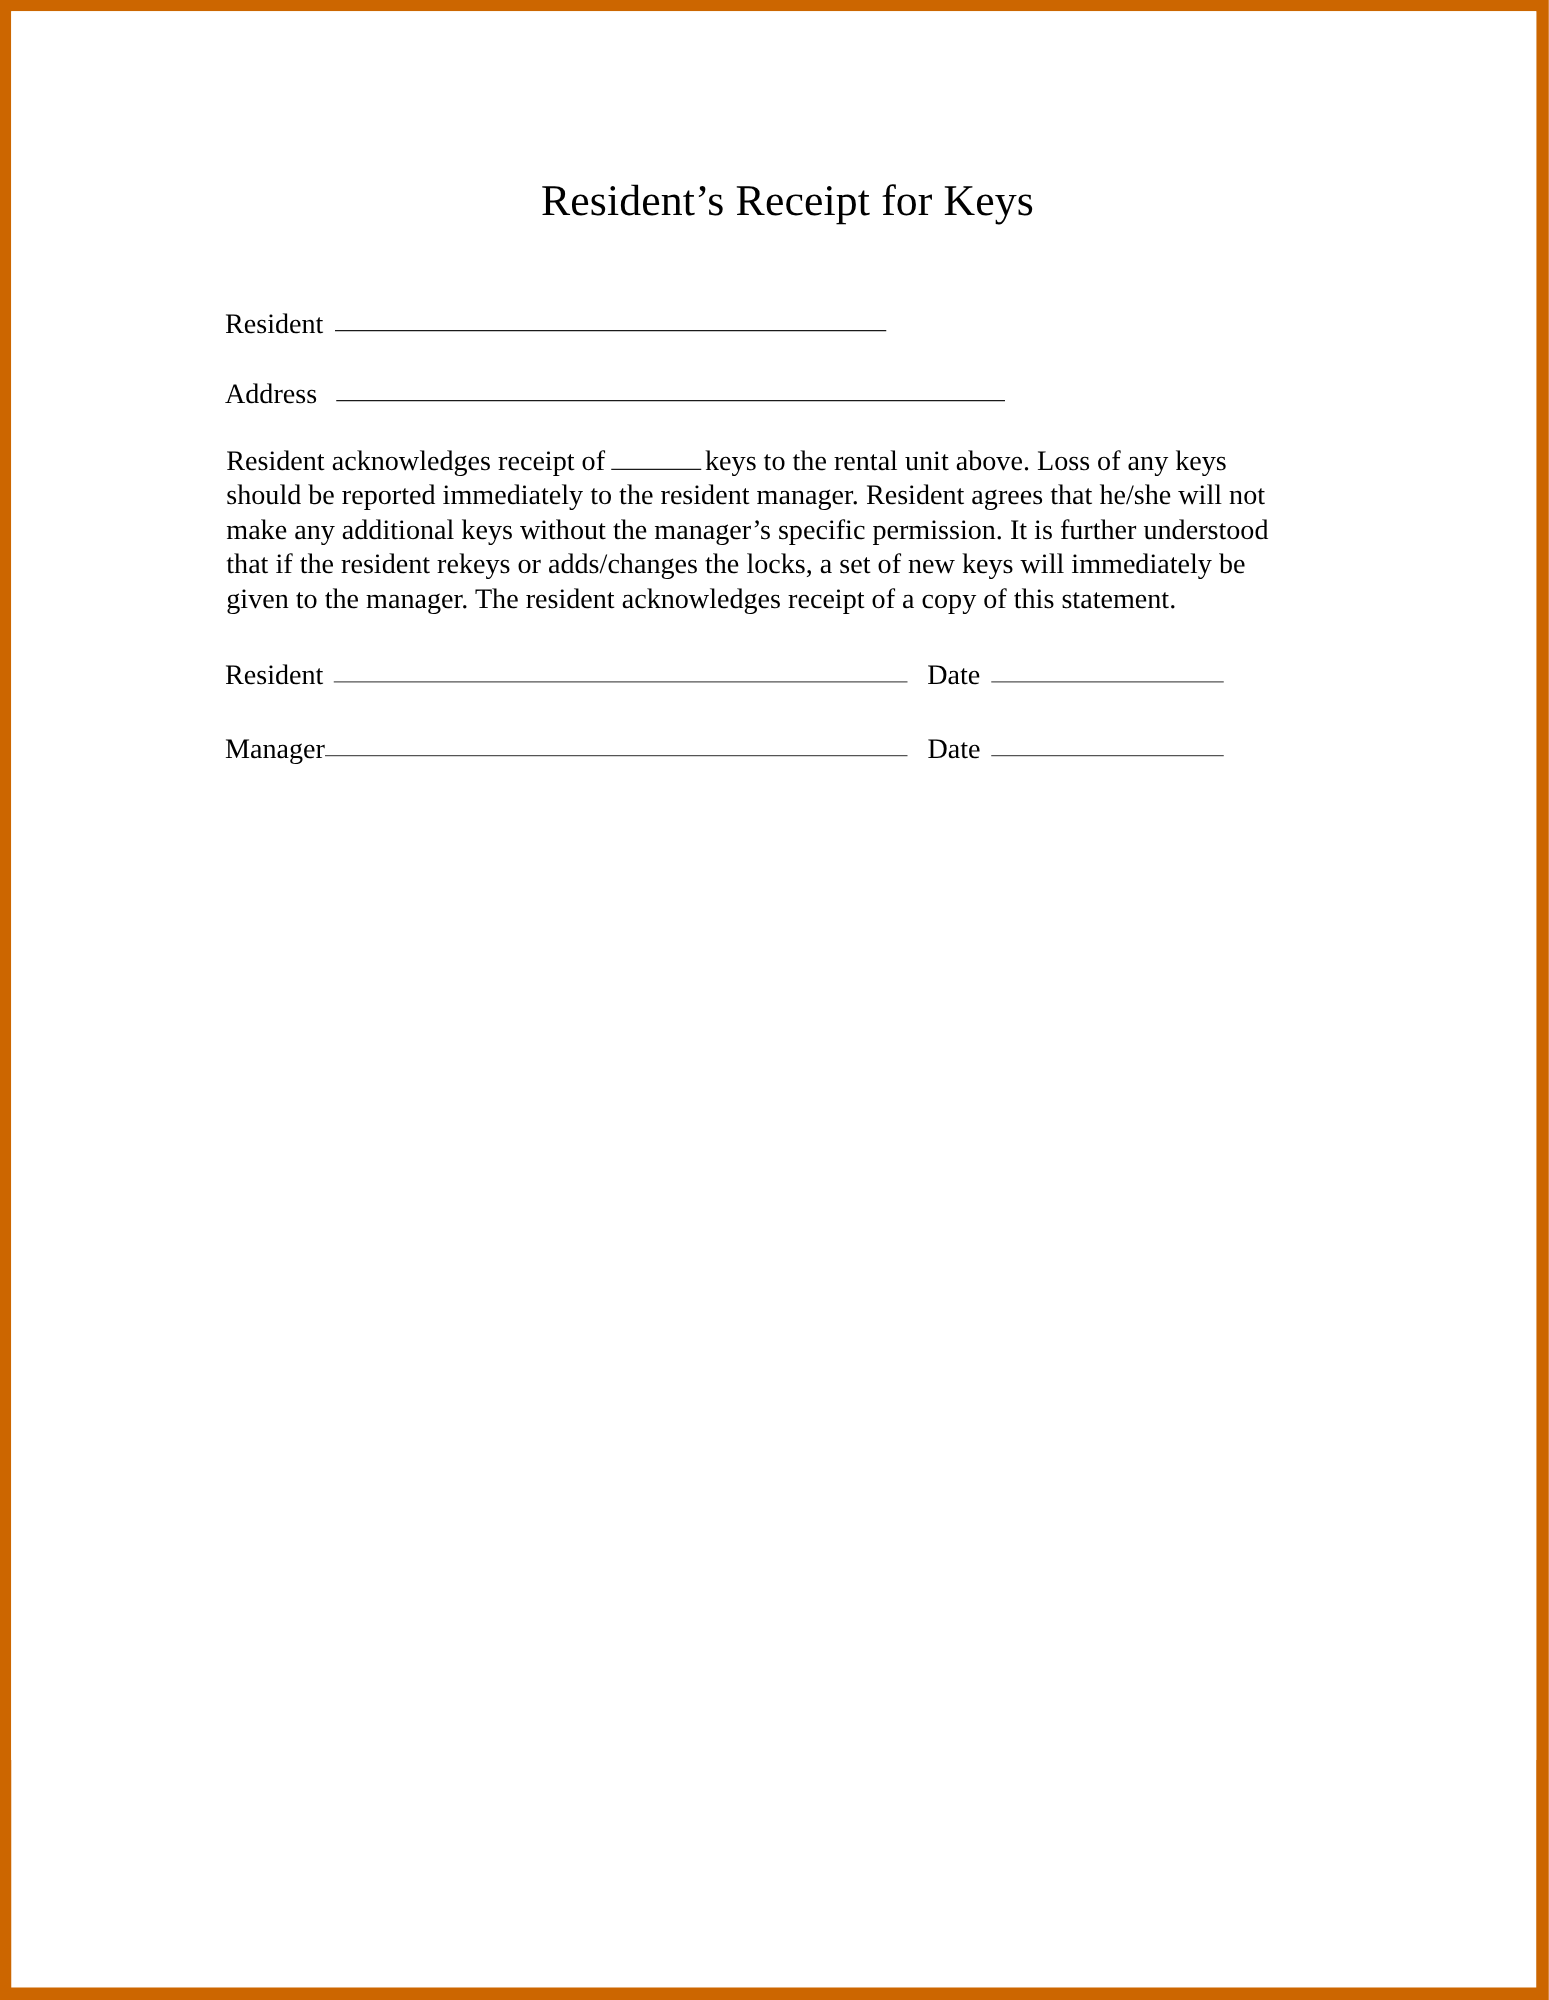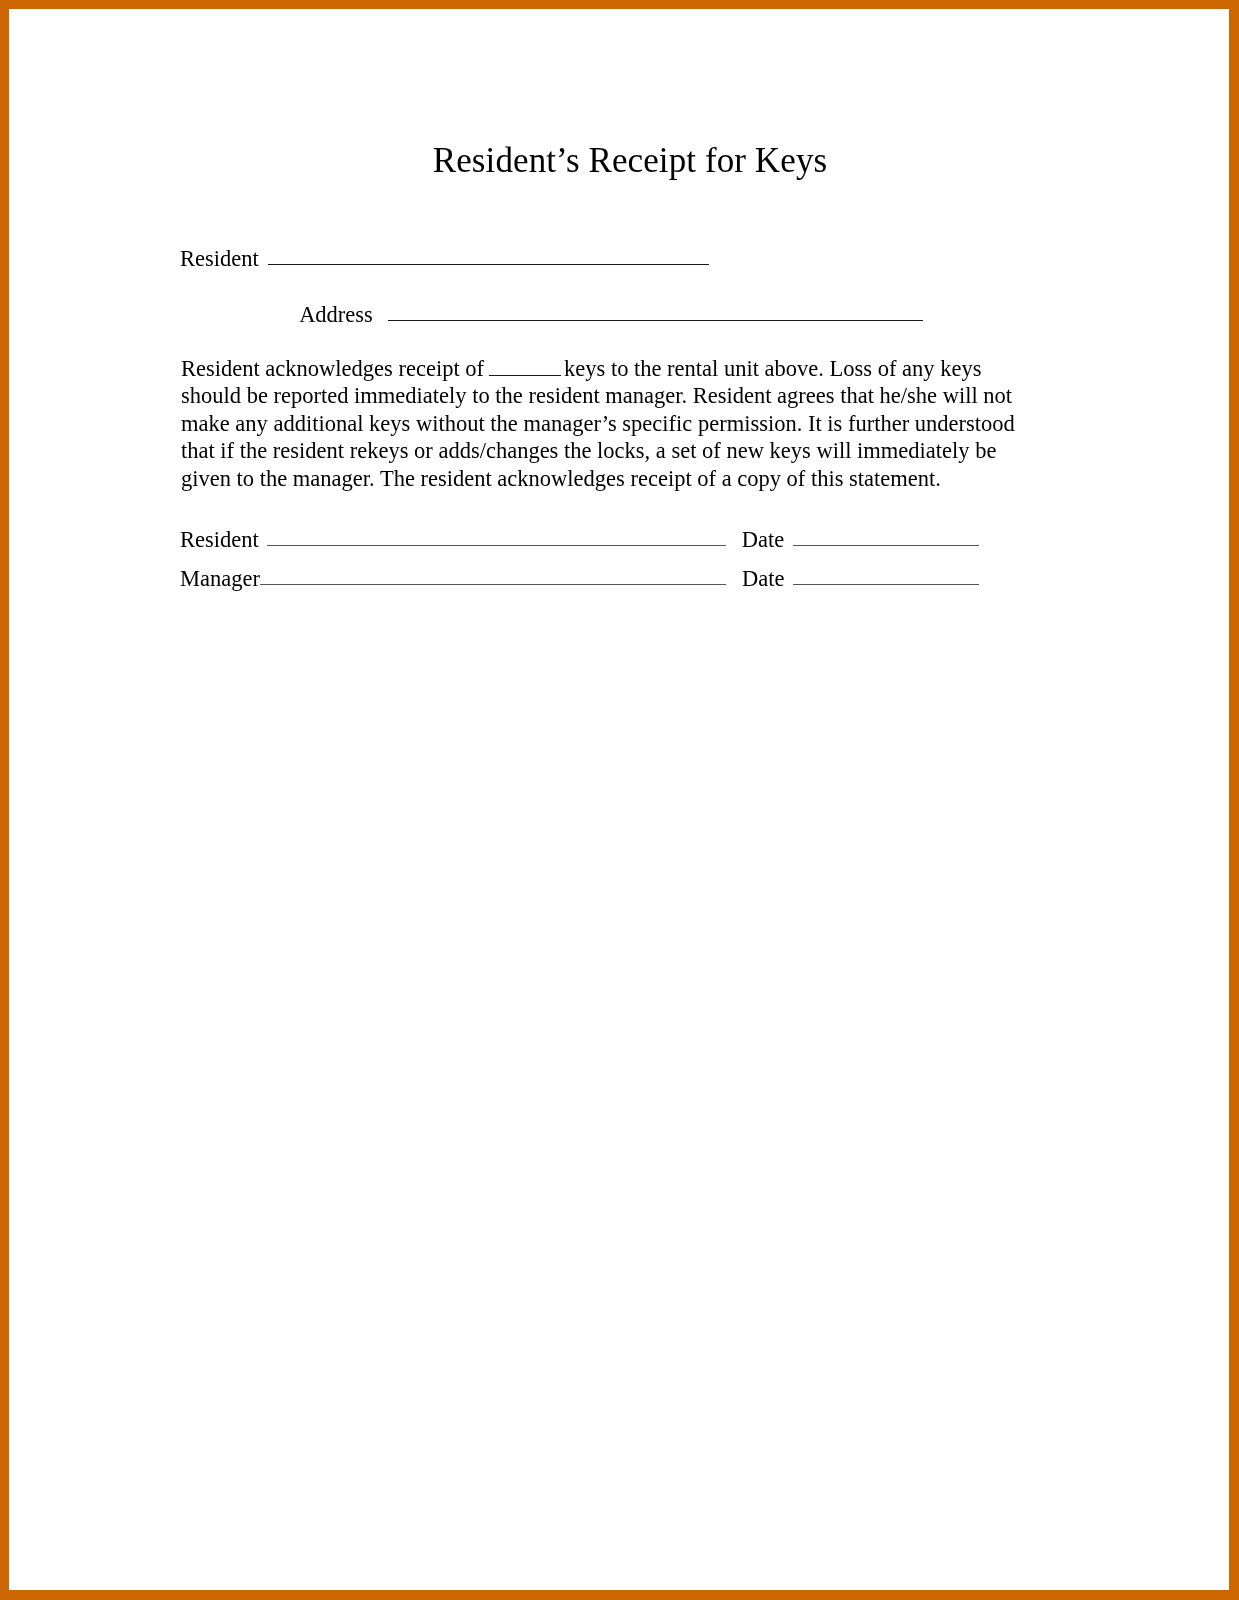--- a/index.html
+++ b/index.html
@@ -78,7 +78,7 @@
 
   #row-resident-top   { margin-top: 62px; }
   #row-resident-top   .field-rule { width: 441px; margin-left: 9px; }
-  #row-address        { margin-top: 28px; text-align: center; }
+  #row-address        { margin-top: 28px; }
   #row-address        .field-rule { width: 535px; margin-left: 15px; }
 
   

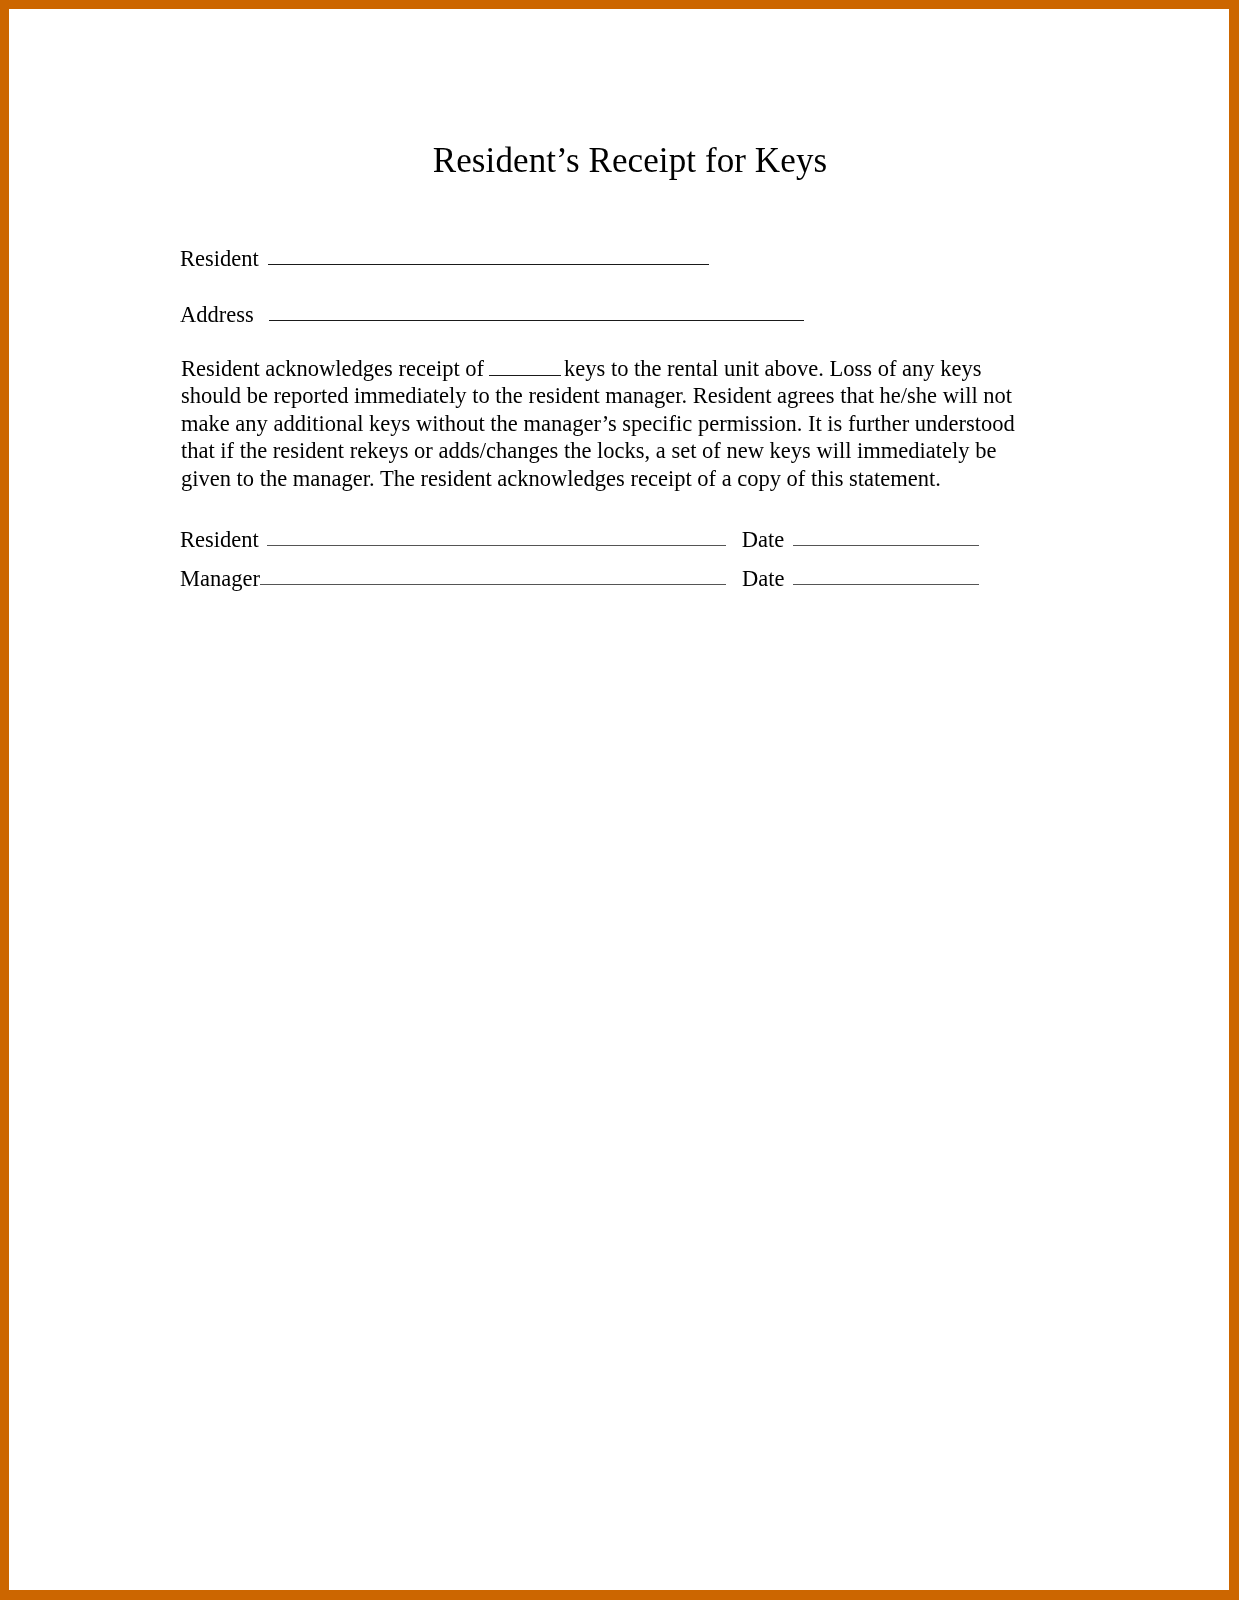--- a/index.html
+++ b/index.html
@@ -112,7 +112,7 @@
     margin-bottom: 1px;
   }
   #row-sign-resident { margin-top: 34px; }
-  #row-sign-manager  { margin-top: 11px; font-family: Liberation Serif, serif; }
+  #row-sign-manager  { margin-top: 31px; font-family: Liberation Serif, serif; }
 
   #row-sign-resident .name-rule { width: 459px; margin-left: 8px; }
   #row-sign-manager  .name-rule { width: 466px; margin-left: 0px; }

